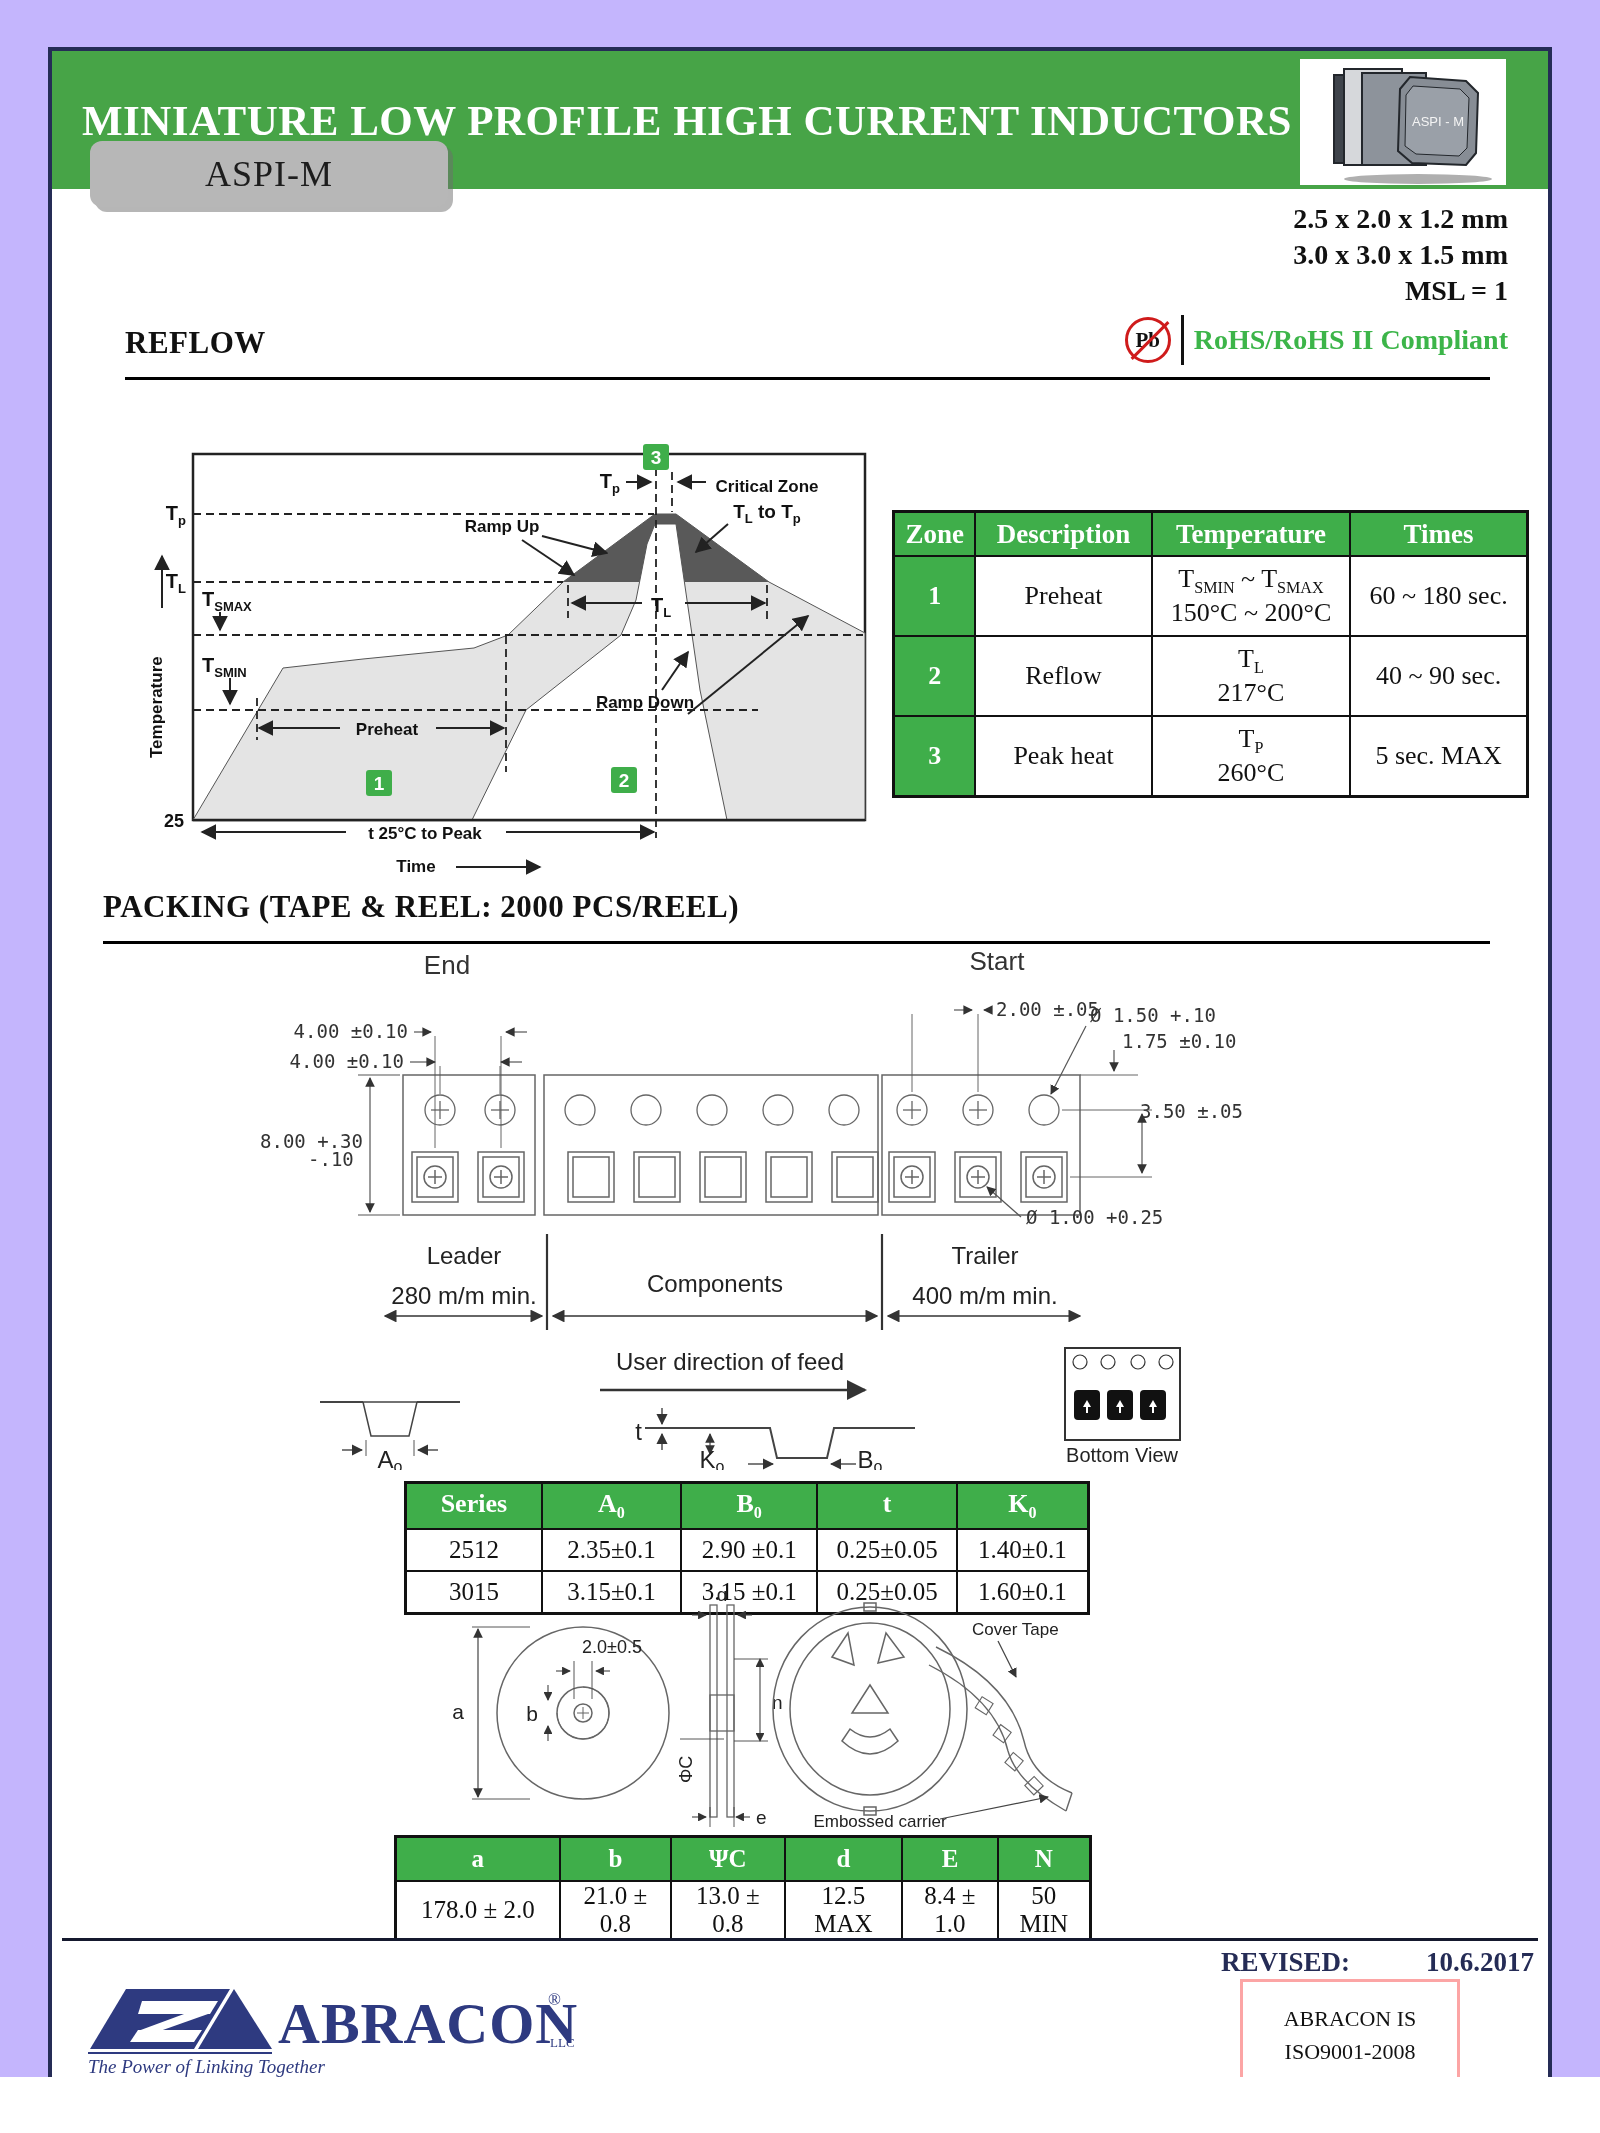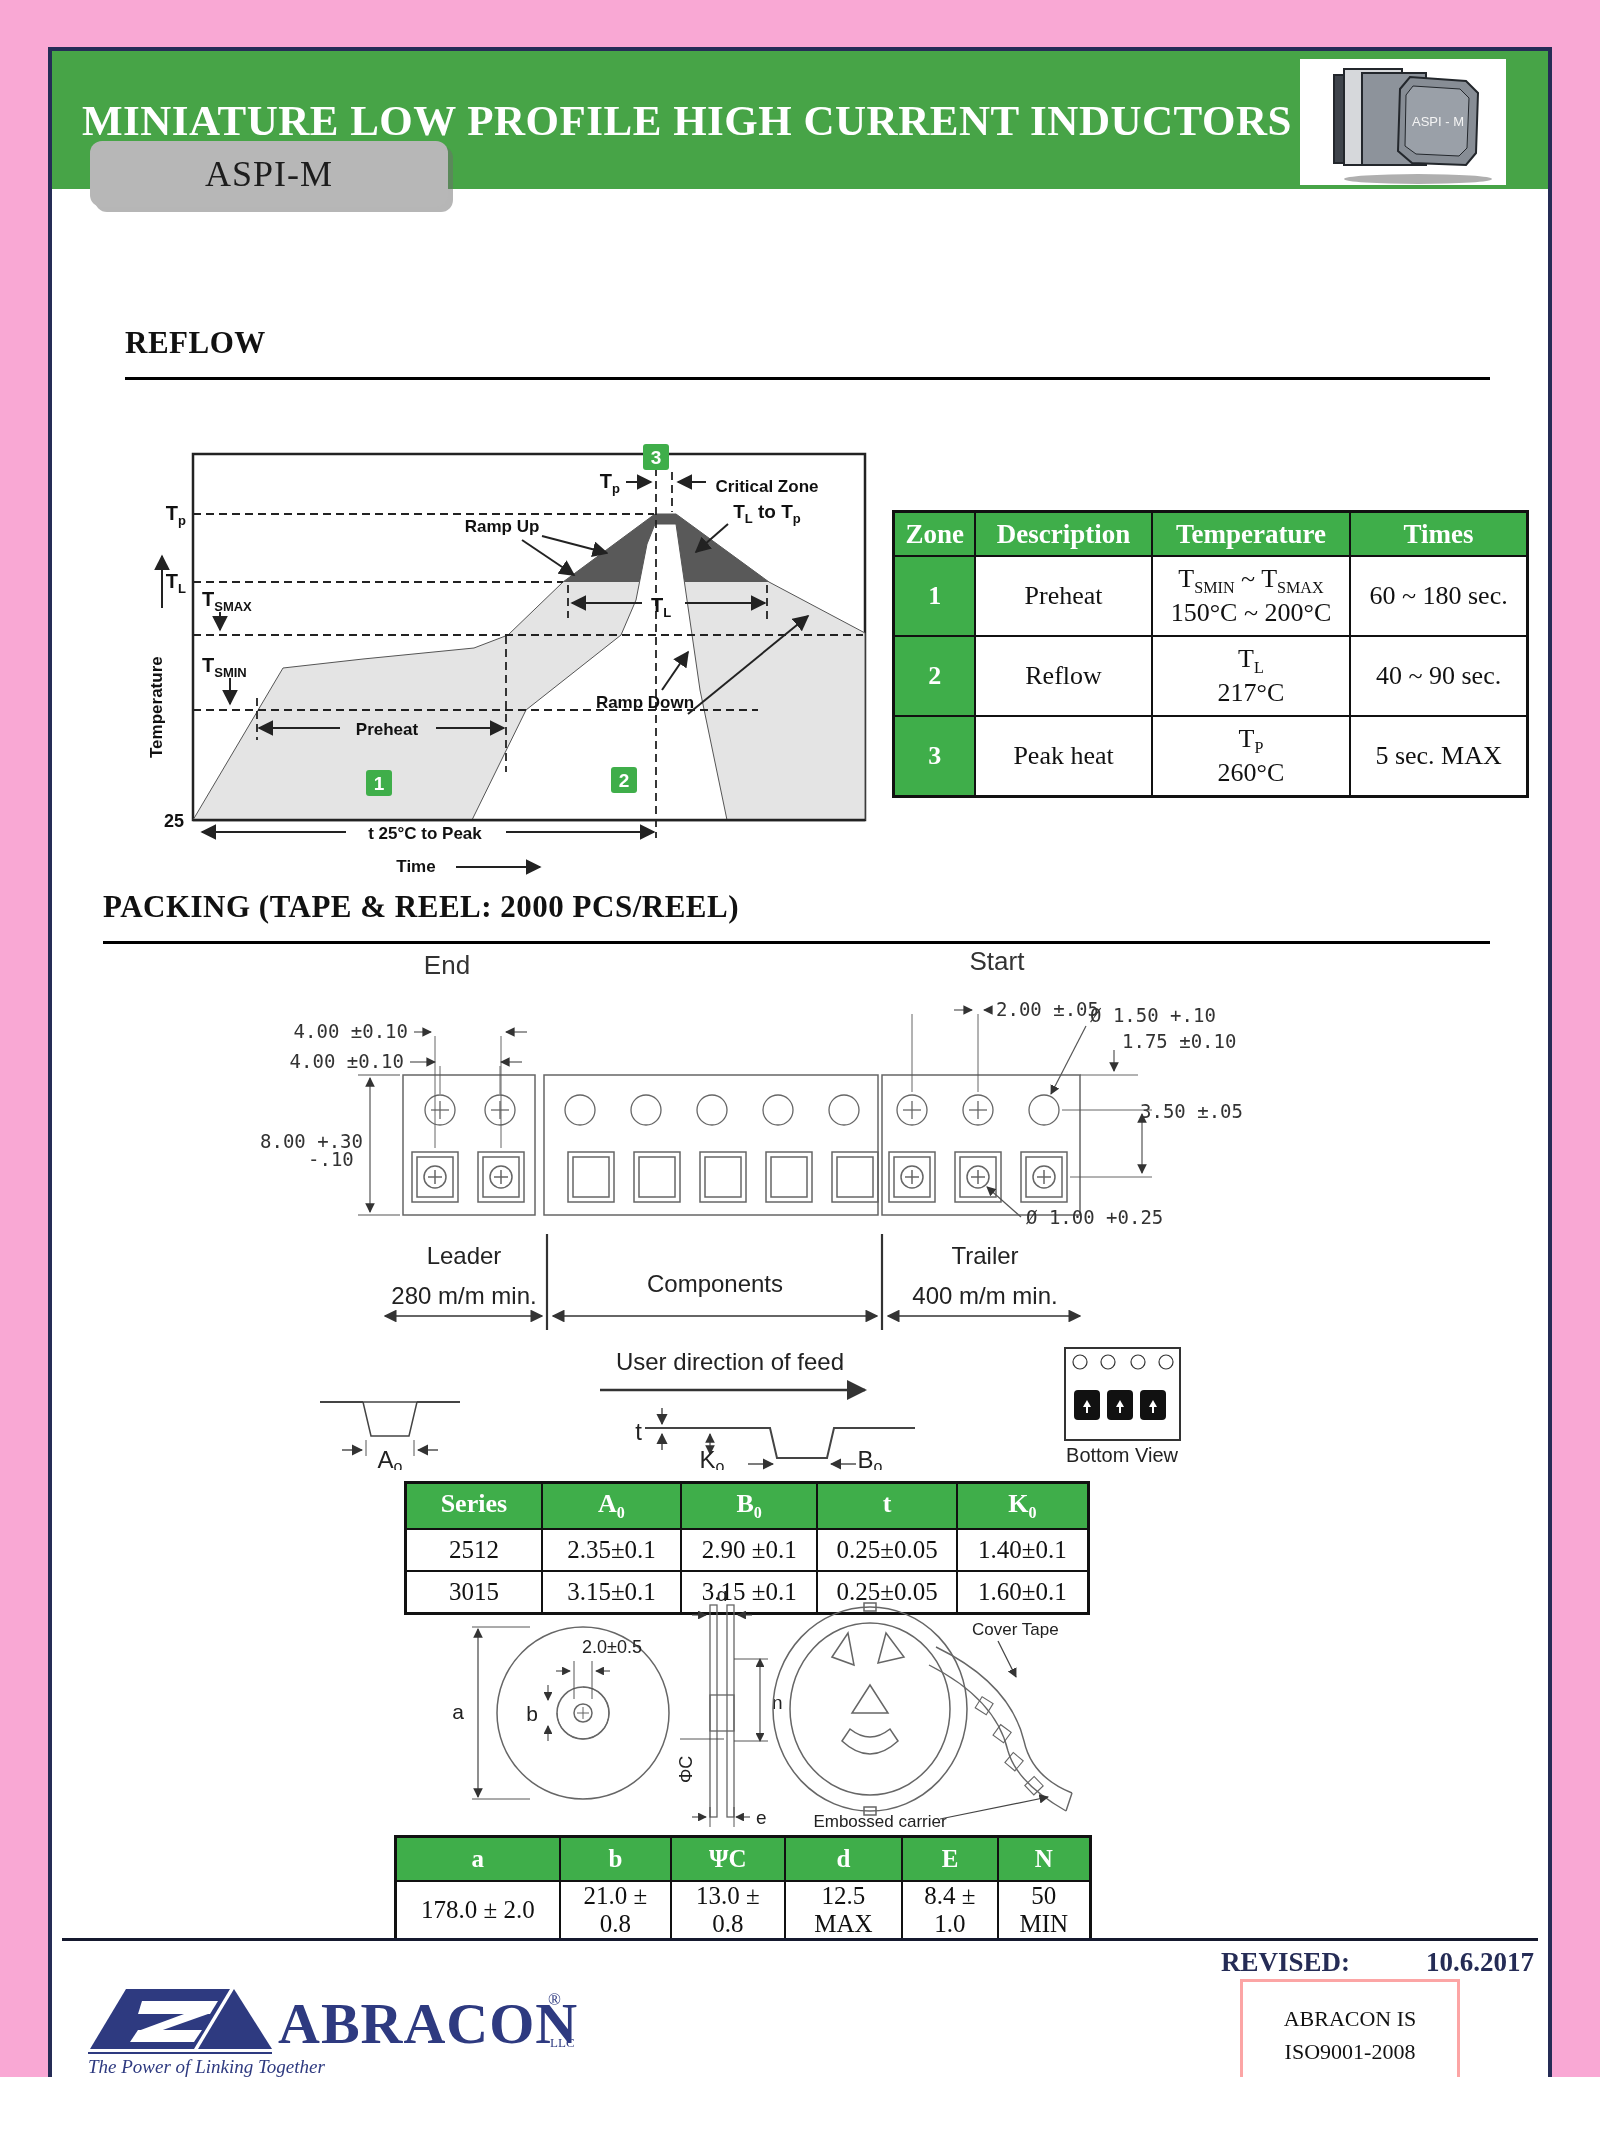--- a/index.html
+++ b/index.html
@@ -3,7 +3,7 @@
 <meta charset="utf-8">
 <style>
   html,body{margin:0;padding:0;background:#fff;}
-  #page{position:relative;width:1600px;height:2077px;background:#f9a8d4;font-family:"Liberation Serif",serif;color:#111;overflow:hidden;}
+  #page{position:relative;width:1600px;height:2077px;background:#c4b5fd;font-family:"Liberation Serif",serif;color:#111;overflow:hidden;}
   .frame{position:absolute;left:48px;top:47px;width:1504px;height:2041px;border:4px solid #252c56;background:#fff;box-sizing:border-box;}
   
   .banner{position:absolute;left:0;top:0;width:100%;height:138px;background:#47a447;}

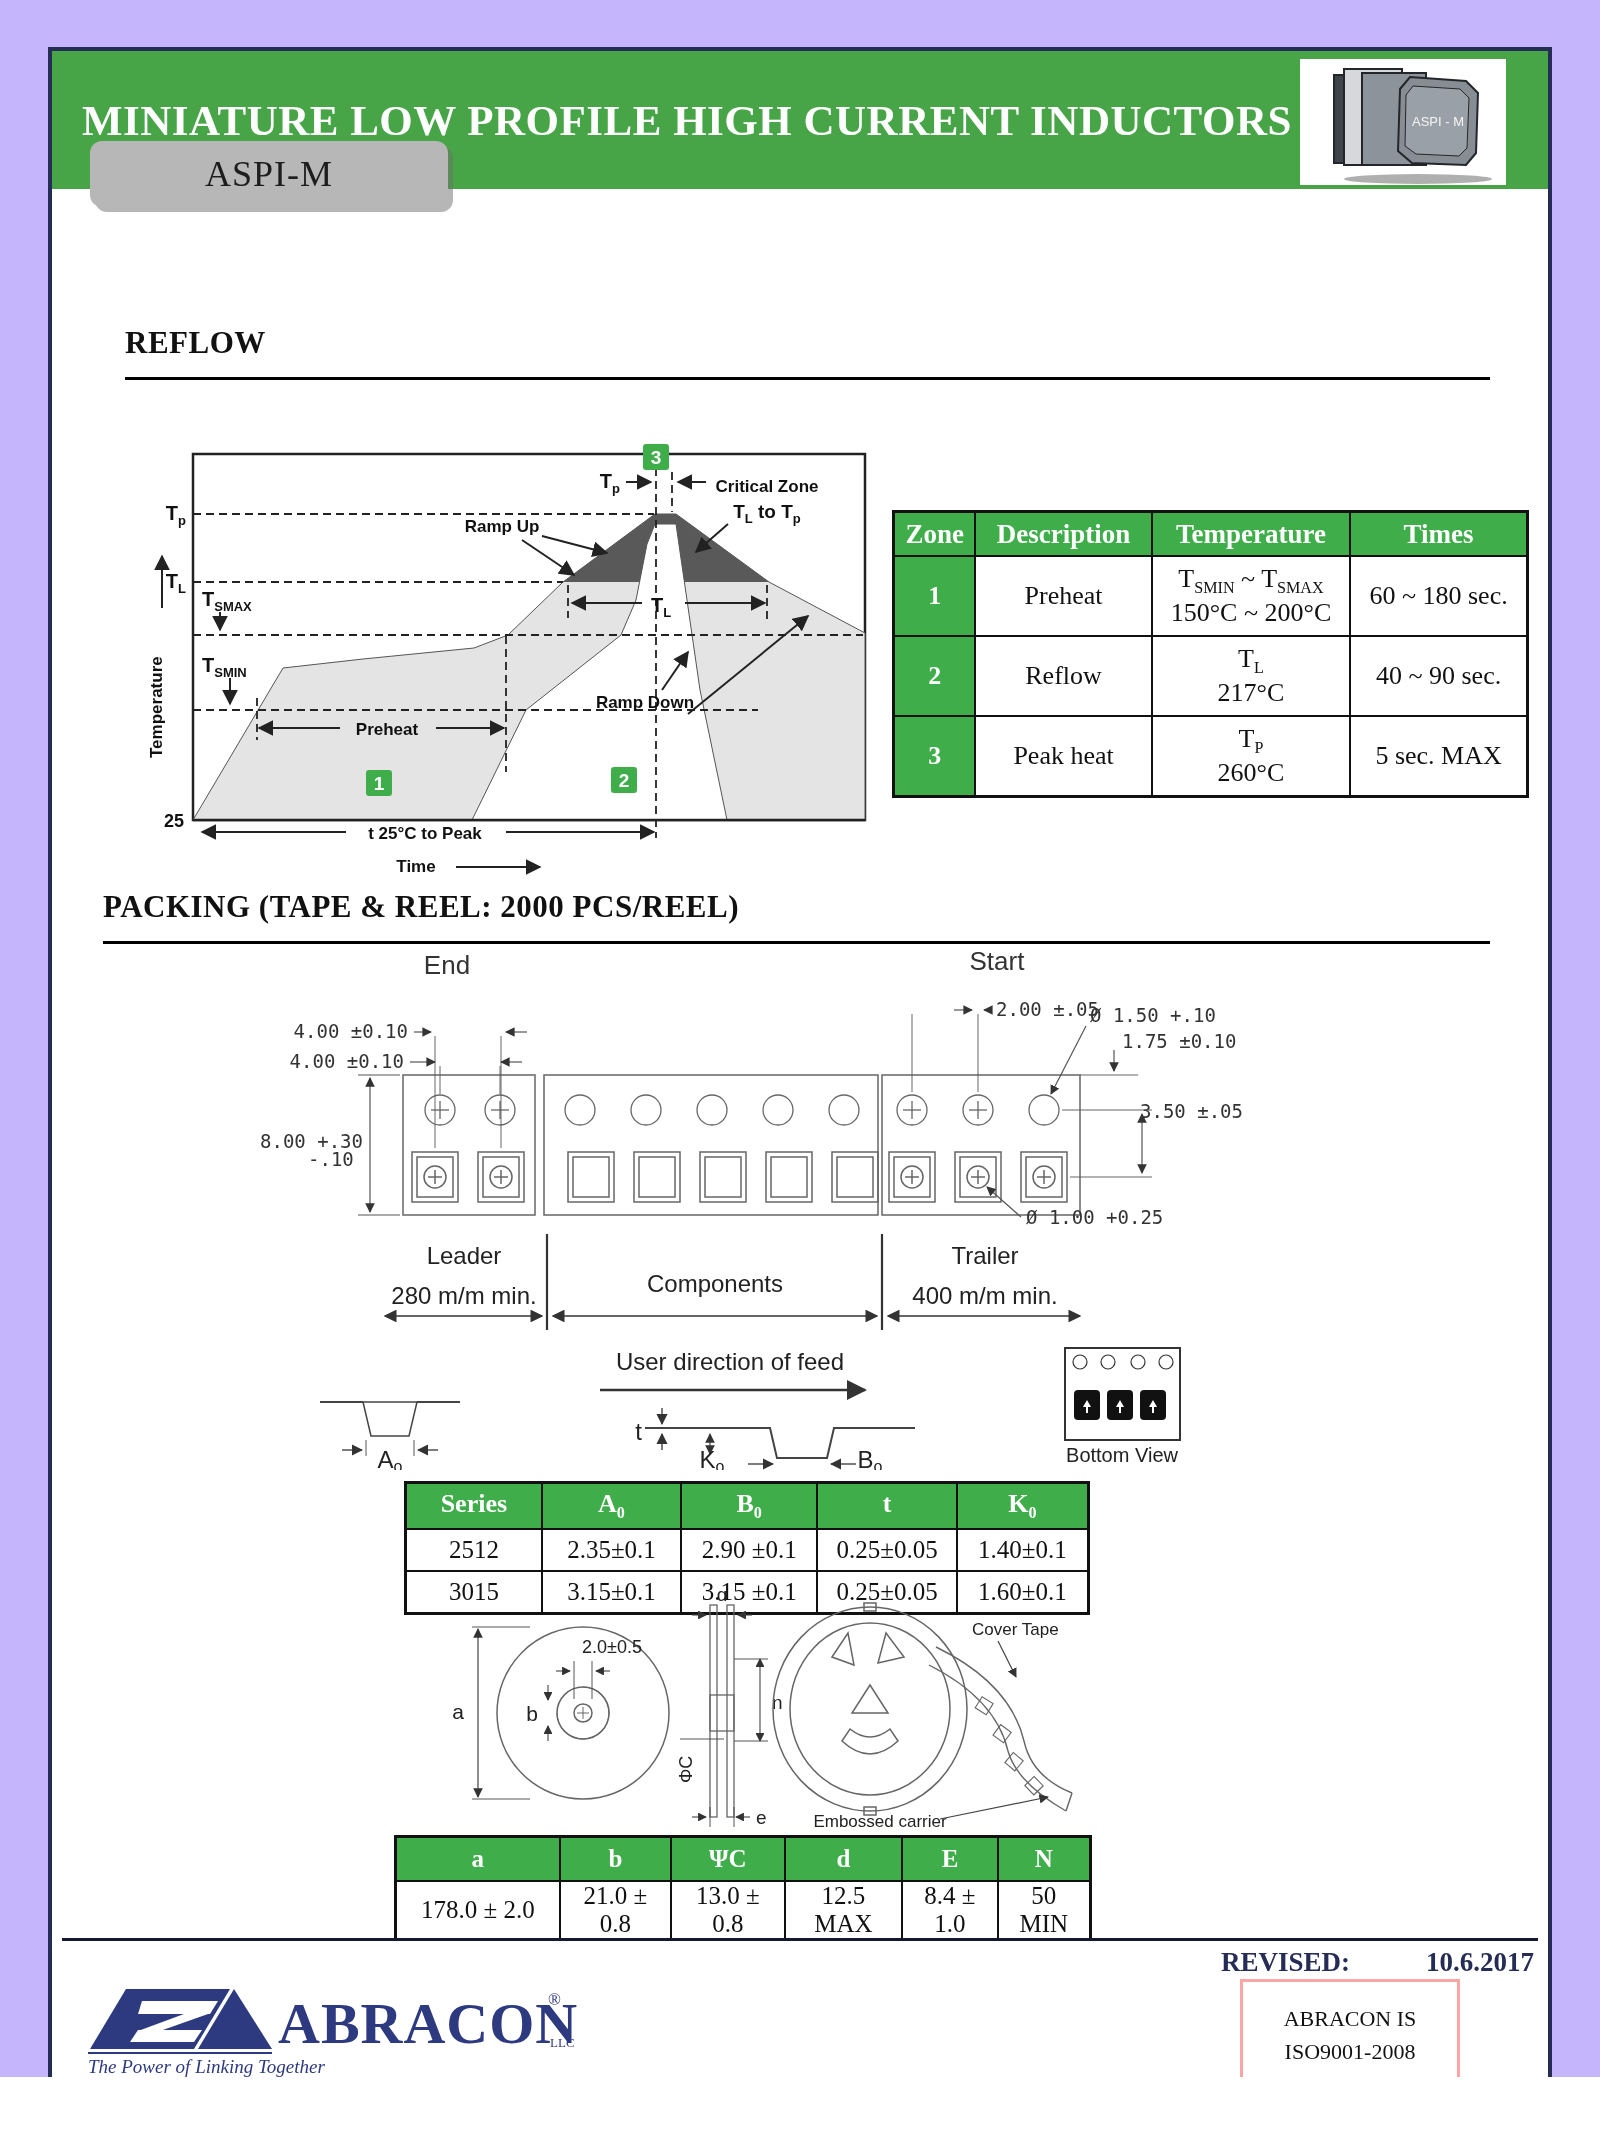--- a/index.html
+++ b/index.html
@@ -73,6 +73,18 @@
     <span>ASPI-M</span>
   </div>
 
+  <div class="right-info">
+    <div class="dim-line">2.5 x 2.0 x 1.2 mm</div>
+    <div class="dim-line">3.0 x 3.0 x 1.5 mm</div>
+    <div class="msl">MSL = 1</div>
+    <div class="rohs-row">
+      <span class="pb-badge">
+            <span>Pb</span>
+          </span>
+      <span class="rohs-divider"></span>
+      <span class="rohs-text">RoHS/RoHS II Compliant</span>
+    </div>
+  </div>
 
   <div class="section-heading" style="left:73px;top:274px;">REFLOW</div>
   <div class="rule" style="left:73px;top:326px;width:1365px;"></div>

